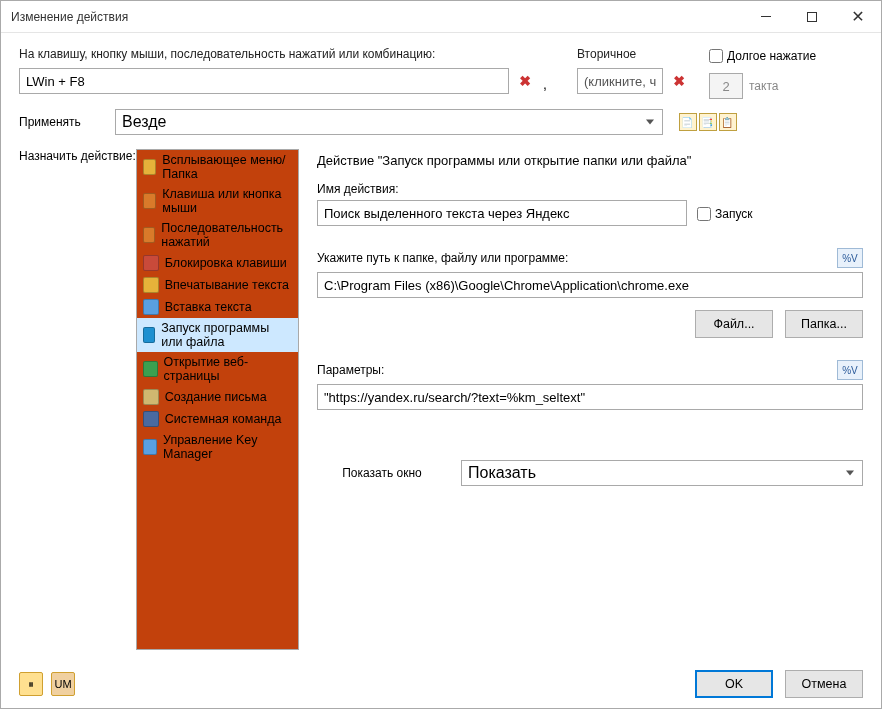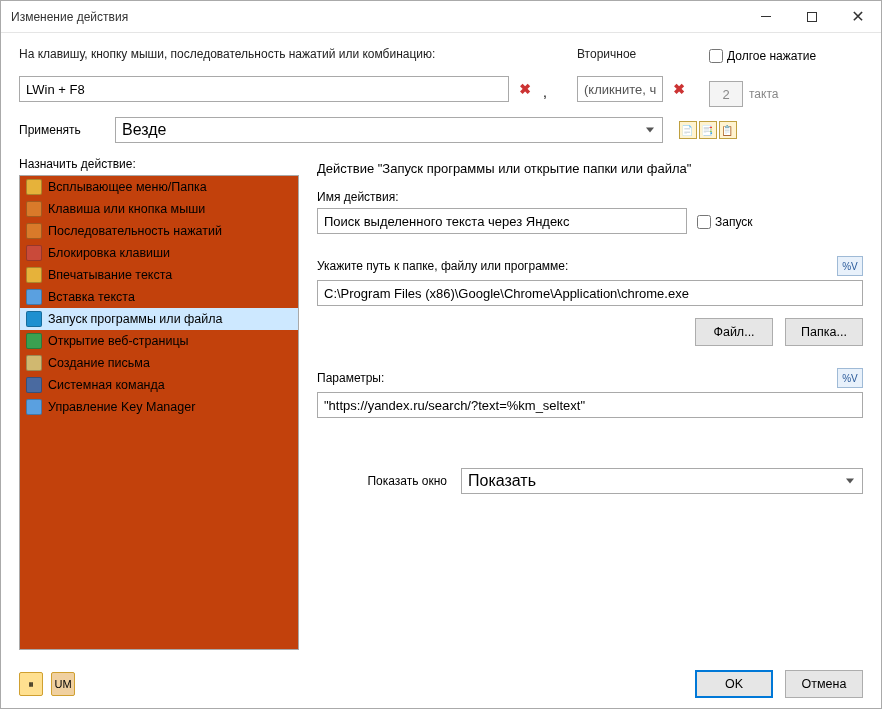--- a/index.html
+++ b/index.html
@@ -25,7 +25,7 @@
 .titlebar-btn.close { font-size: 16px; }
 .content { flex: 1; padding: 14px 18px 10px 18px; display: flex; flex-direction: column; }
 .top-row { display: flex; gap: 18px; align-items: flex-start; margin-bottom: 10px; }
-.top-col { display: flex; flex-direction: column; gap: 12px; }
+.top-col { display: flex; flex-direction: column; gap: 4px; }
 .top-col.primary { flex: 0 0 540px; }
 .top-col.secondary { flex: 0 0 100px; }
 .top-col.longpress { flex: 1; }

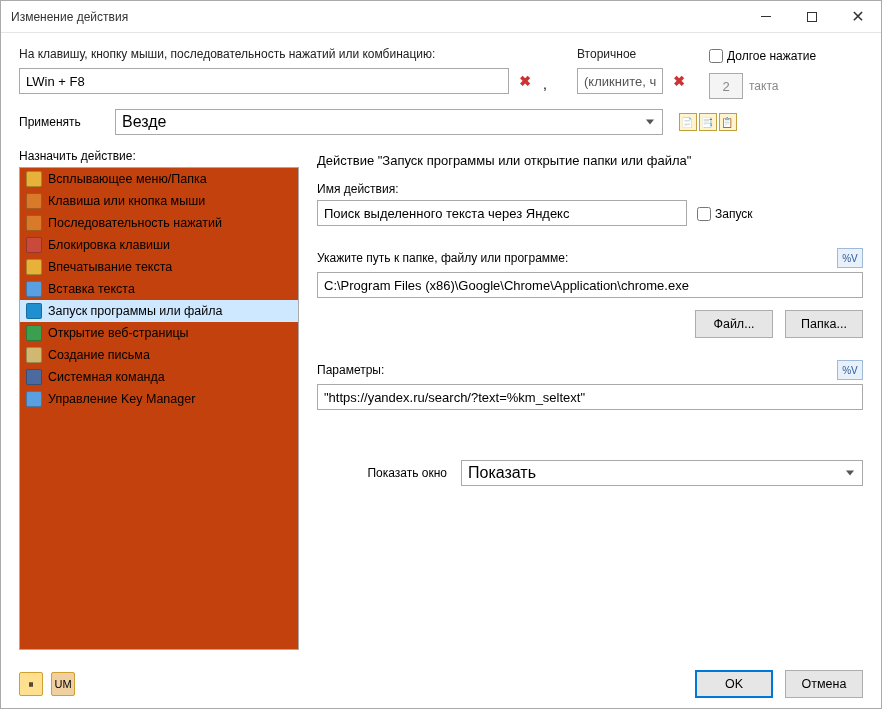--- a/index.html
+++ b/index.html
@@ -67,7 +67,7 @@
 }
 
 .main-area { flex: 1; display: flex; gap: 18px; }
-.left-col { width: 280px; display: flex; flex-direction: column; }
+.left-col { width: 280px; display: flex; flex-direction: row; }
 .left-label { margin-bottom: 4px; }
 .action-list {
   flex: 1; border: 1px solid #a9a9a9; background: #c2410c; overflow-y: auto;

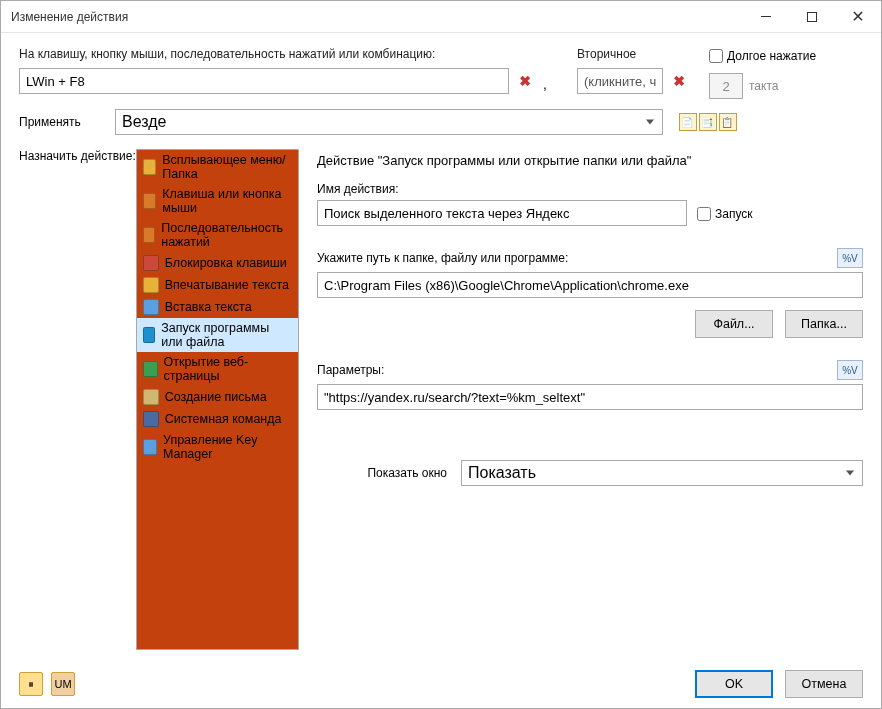--- a/index.html
+++ b/index.html
@@ -97,7 +97,7 @@
 .std-btn.primary { border: 2px solid #0078d7; background: #e6e6e6; }
 
 .show-row { display: flex; align-items: center; gap: 14px; margin-top: 28px; }
-.show-label { width: 130px; text-align: right; }
+.show-label { width: 130px; text-align: center; }
 .show-select { flex: 1; }
 
 .pct-btn {

